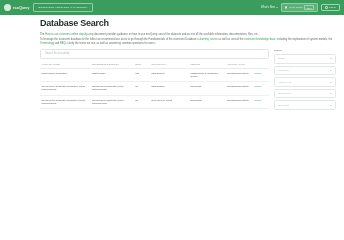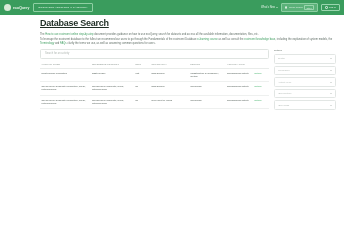--- a/index.html
+++ b/index.html
@@ -131,7 +131,6 @@
     letter-spacing: -0.25px;
     line-height: 1;
     margin-bottom: 4.5px;
-    text-decoration: underline;
   }
   .intro { margin-bottom: 2px; }
   .intro p {

